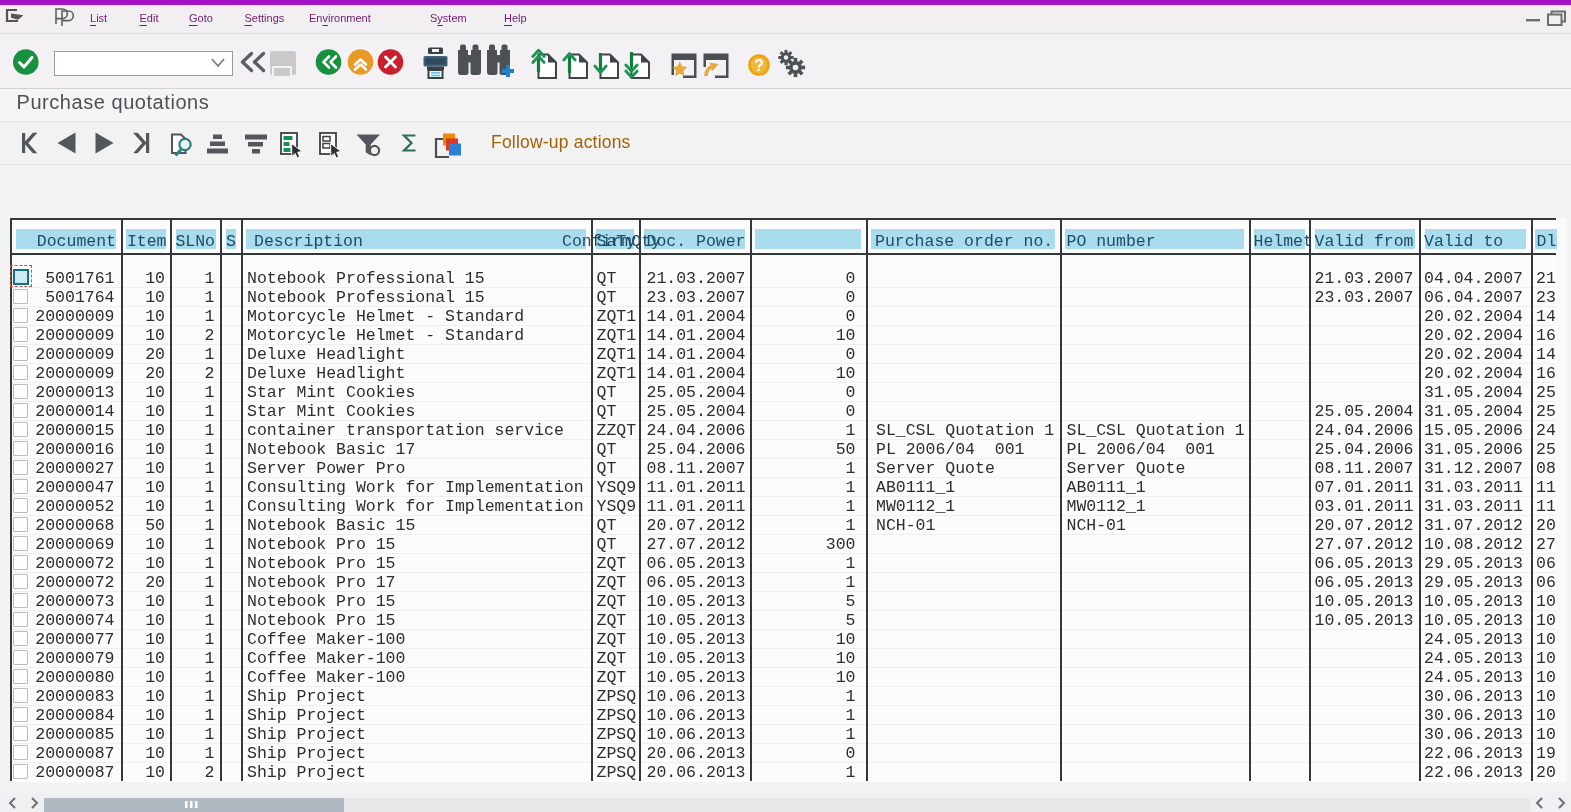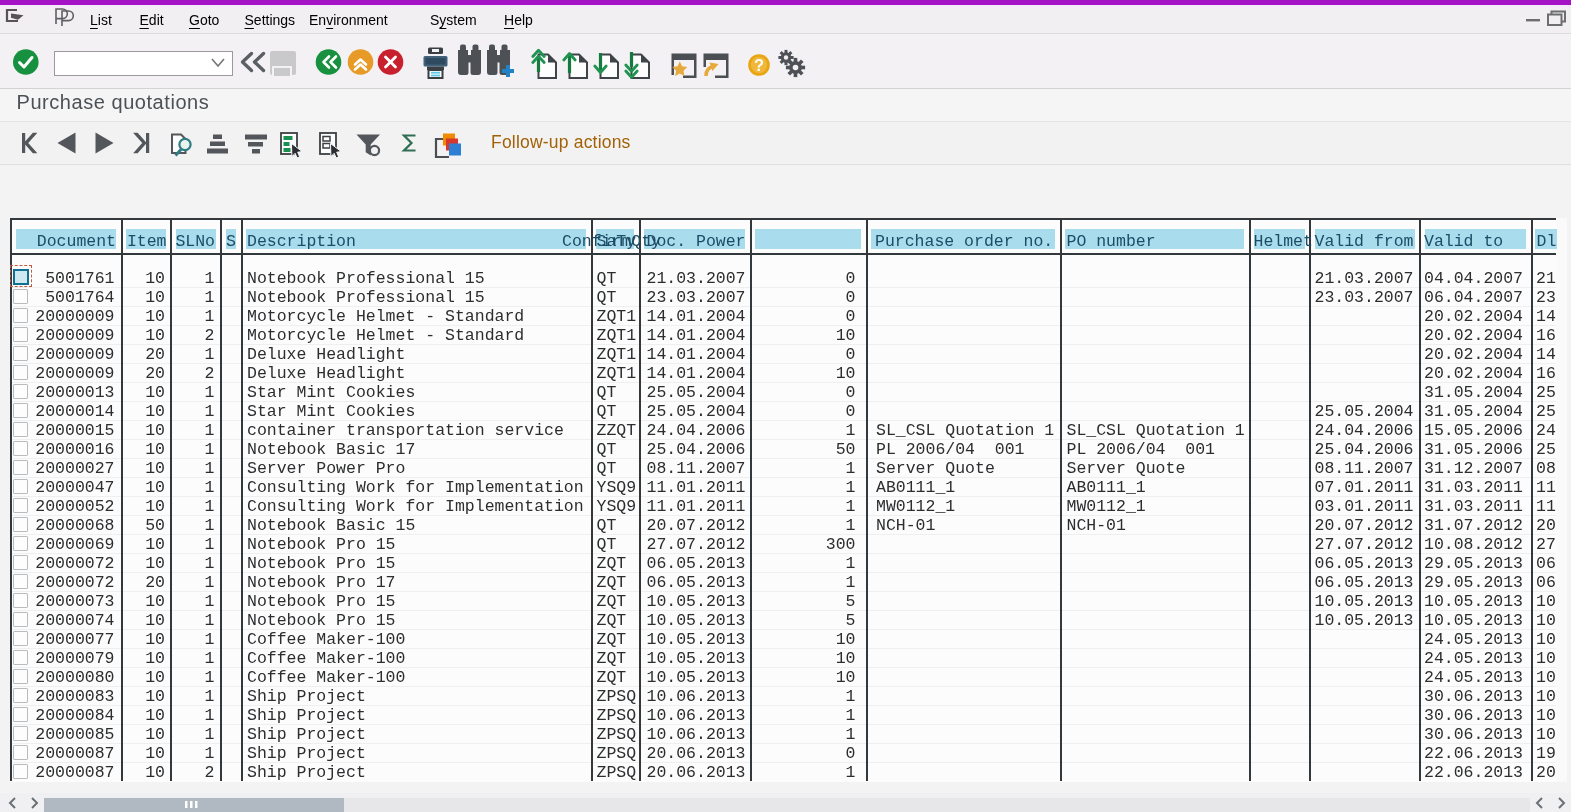--- a/index.html
+++ b/index.html
@@ -3,7 +3,7 @@
 *{margin:0;padding:0;box-sizing:border-box}
 html,body{width:1571px;height:812px;overflow:hidden;background:#f4f3f4;font-family:"Liberation Sans",sans-serif}
 .abs{position:absolute}
-.menuitem{position:absolute;top:12px;font-size:14px;color:#000000;white-space:pre}
+.menuitem{position:absolute;top:12px;font-size:11px;color:#701a75;white-space:pre}
 .menuitem u{text-decoration-thickness:1px;text-underline-offset:2.5px}
 #title{position:absolute;left:16.5px;top:91.4px;font-size:20px;letter-spacing:0.55px;color:#4c5156}
 #fup{position:absolute;left:491px;top:132.4px;font-size:17.5px;letter-spacing:0.2px;color:#a16207}

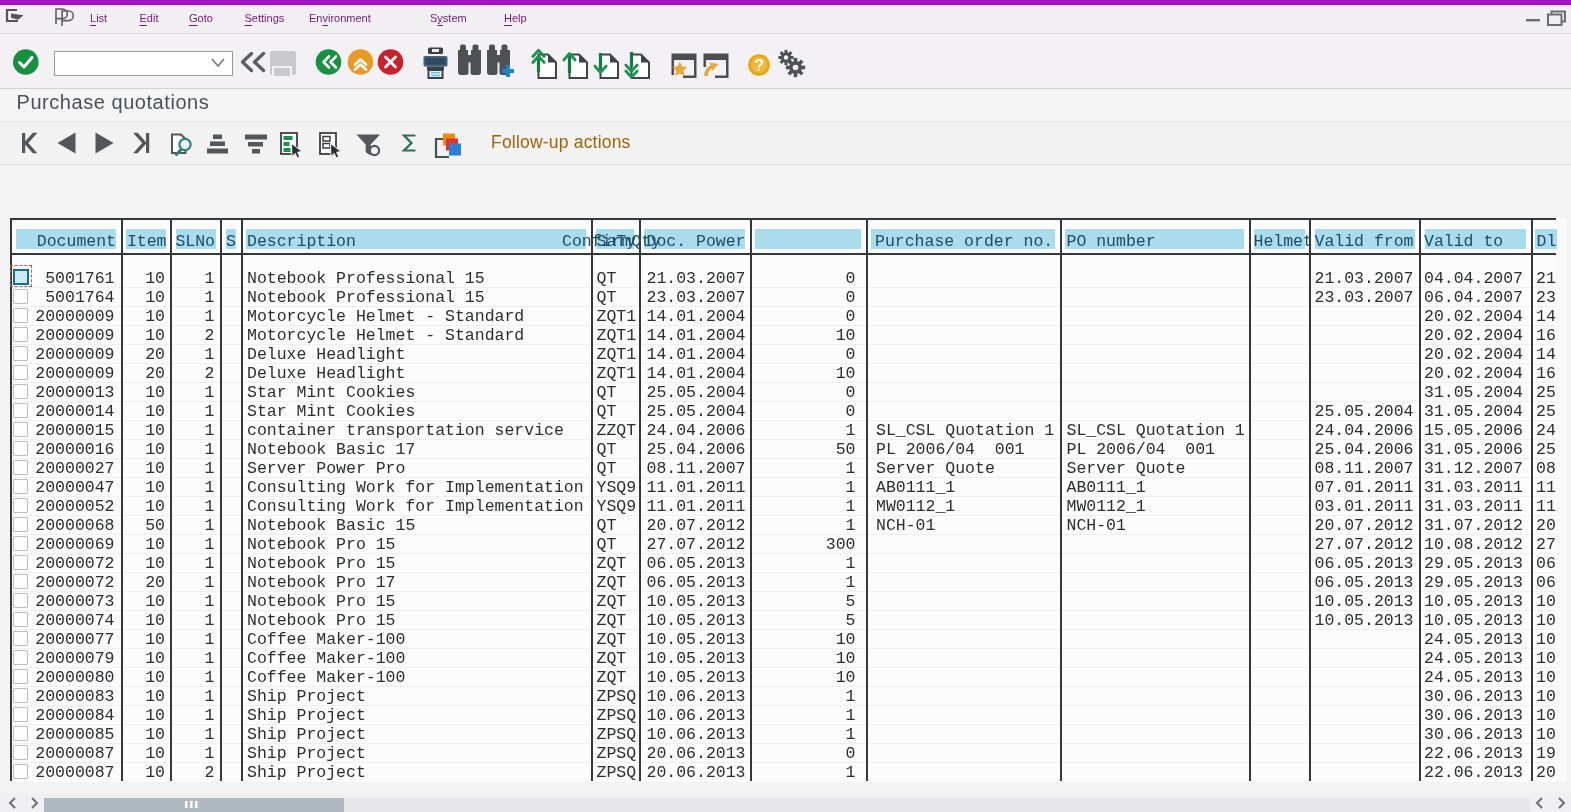--- a/index.html
+++ b/index.html
@@ -274,7 +274,7 @@
 <div class="htext" style="left:-133.5px;width:300px;text-align:right">Item</div>
 <div class="htext" style="left:-85px;width:300px;text-align:right">SLNo</div>
 <div class="htext" style="left:226px">S</div>
-<div class="htext" style="left:247px">Description</div>
+<div class="htext" style="left:254px">Description</div>
 <div class="htext" style="left:596.5px">SaTy</div>
 <div class="htext" style="left:646.5px">Doc. Power</div>
 <div class="htext" style="left:562px;width:300px;">ConfirmQty</div>

